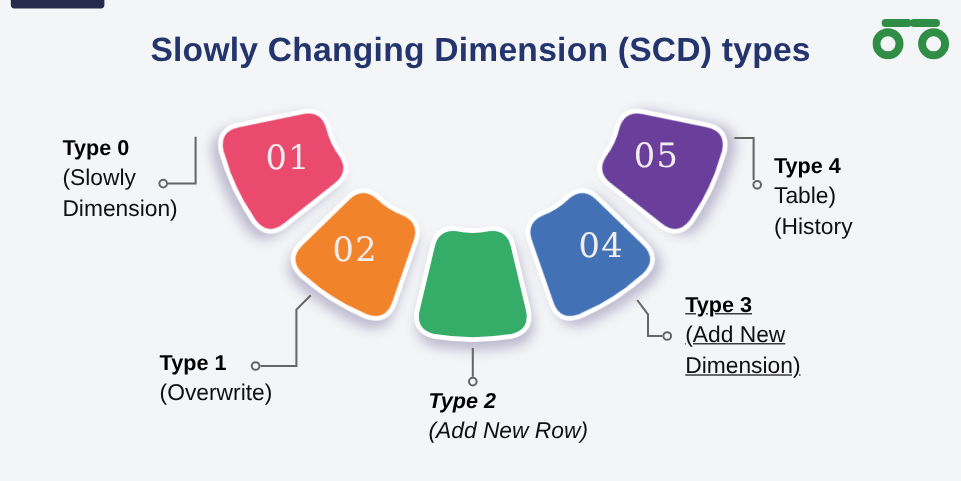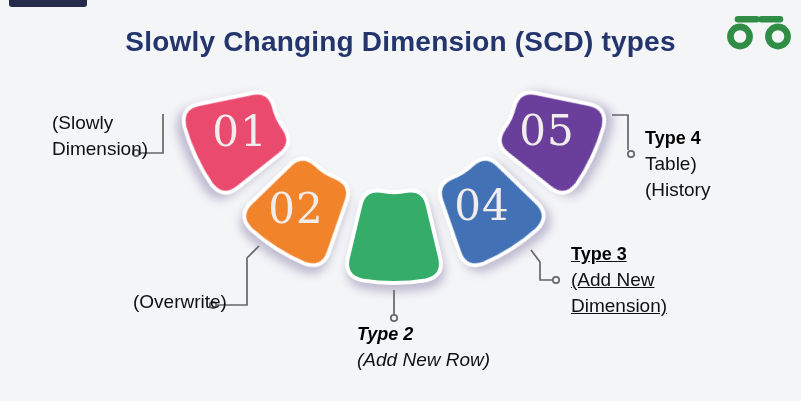--- a/index.html
+++ b/index.html
@@ -91,6 +91,7 @@
   <div class="num" style="left:547px;top:130px">05</div>
 
   <div class="lbl lbl-t0">
+    <div class="t">Type 0</div>
     <div class="s">(Slowly</div>
     <div class="s">Dimension)</div>
   </div>

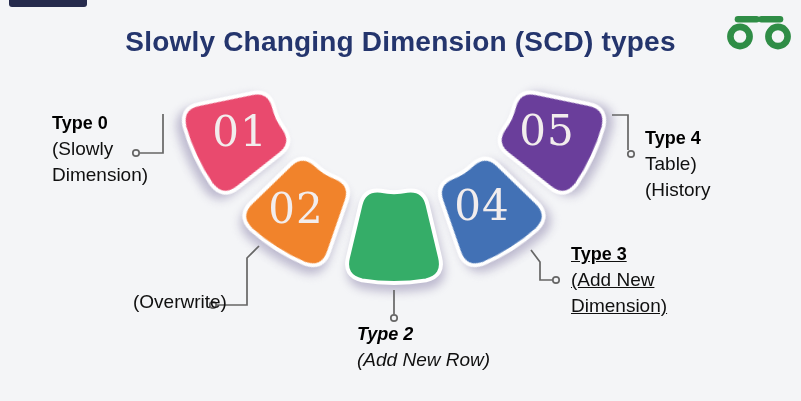--- a/index.html
+++ b/index.html
@@ -19,7 +19,7 @@
   .seg{filter:drop-shadow(2px 7px 5px rgba(125,115,160,.45));}
 
   .num{position:absolute;transform:translate(-50%,-50%);
-       font-family:"DejaVu Serif",serif;font-size:42px;color:#f2eded;
+       font-family:"DejaVu Serif",serif;font-size:28px;color:#f2eded;
        letter-spacing:1px;}
 
   .lbl{position:absolute;color:#101010;}

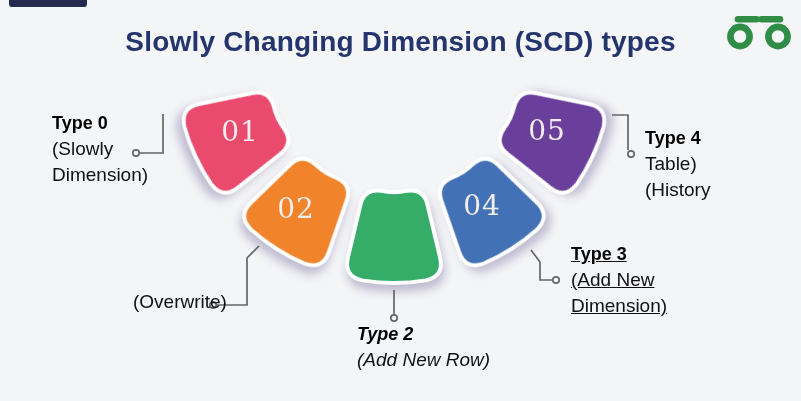--- a/index.html
+++ b/index.html
@@ -87,7 +87,7 @@
 
   <div class="num" style="left:240px;top:131px">01</div>
   <div class="num" style="left:296px;top:208px">02</div>
-  <div class="num" style="left:482px;top:205px">04</div>
+  <div class="num" style="left:501px;top:205px">04</div>
   <div class="num" style="left:547px;top:130px">05</div>
 
   <div class="lbl lbl-t0">

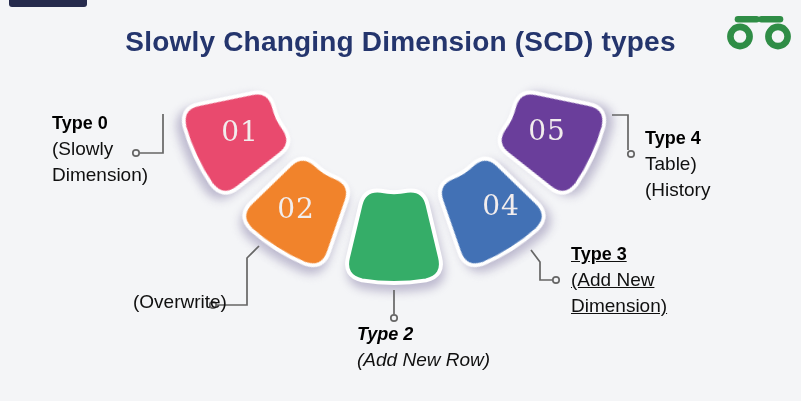--- a/index.html
+++ b/index.html
@@ -97,6 +97,7 @@
   </div>
 
   <div class="lbl lbl-t1">
+    <div class="t">Type 1</div>
     <div class="s">(Overwrite)</div>
   </div>
 

